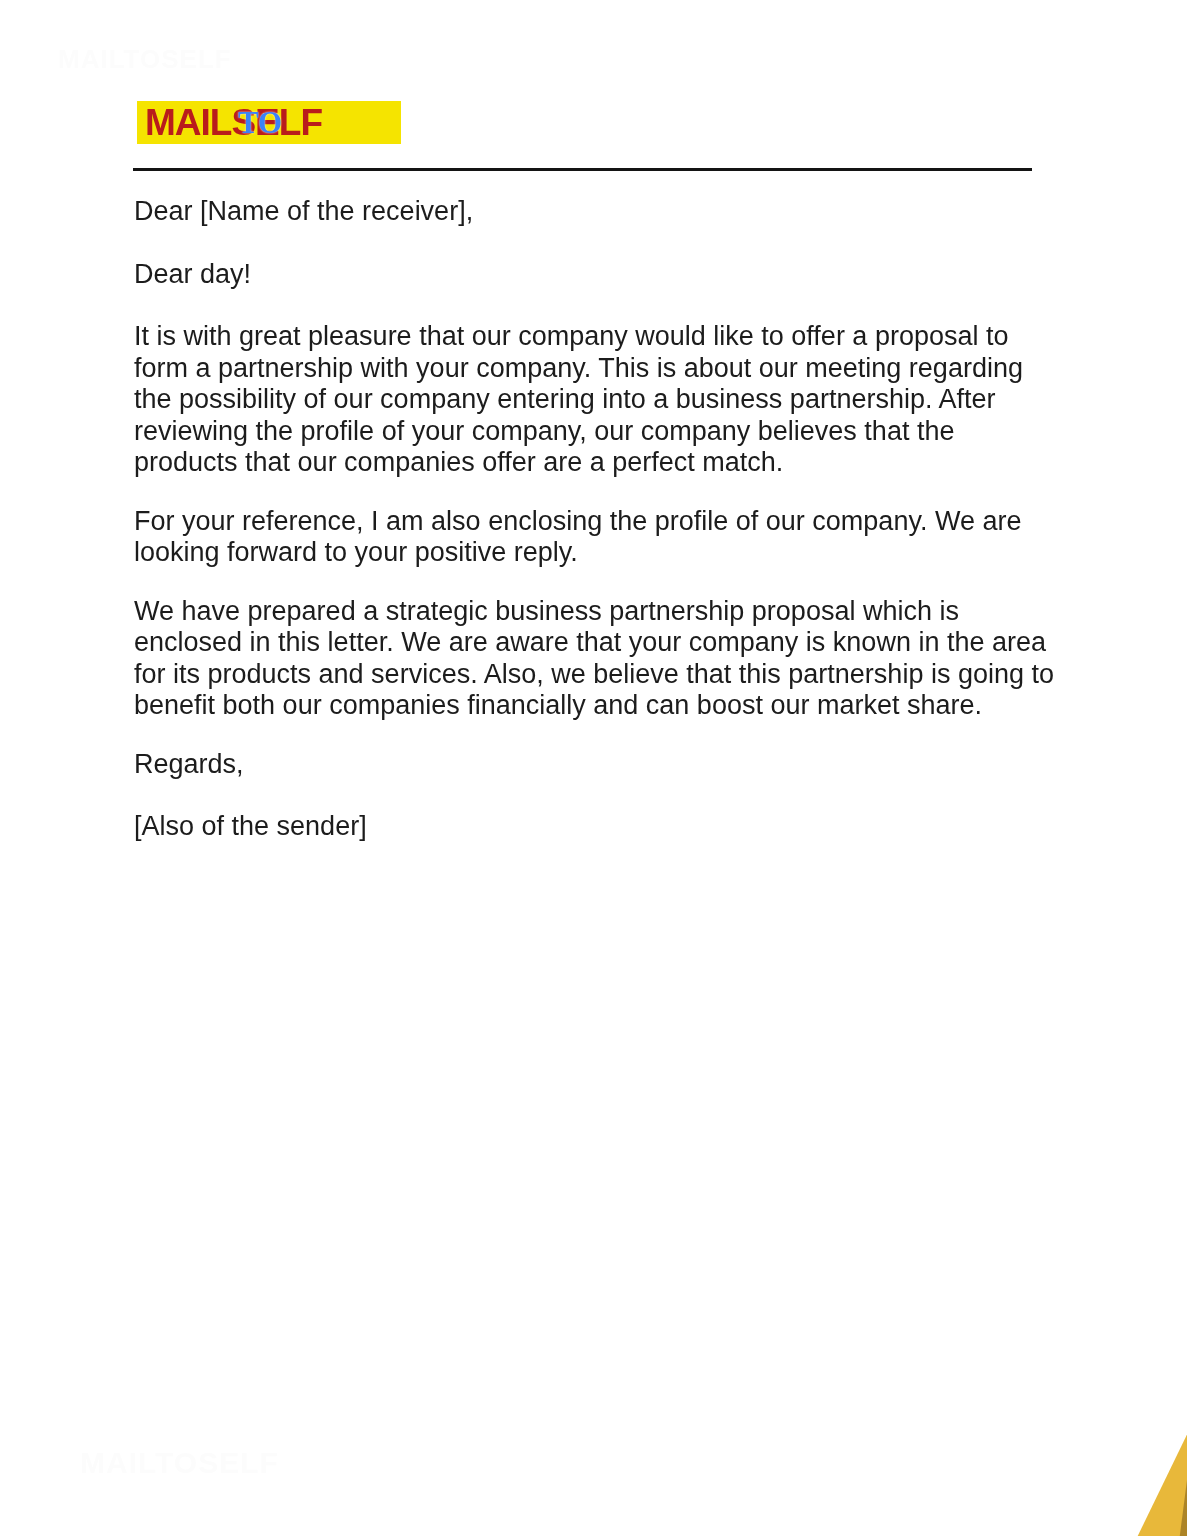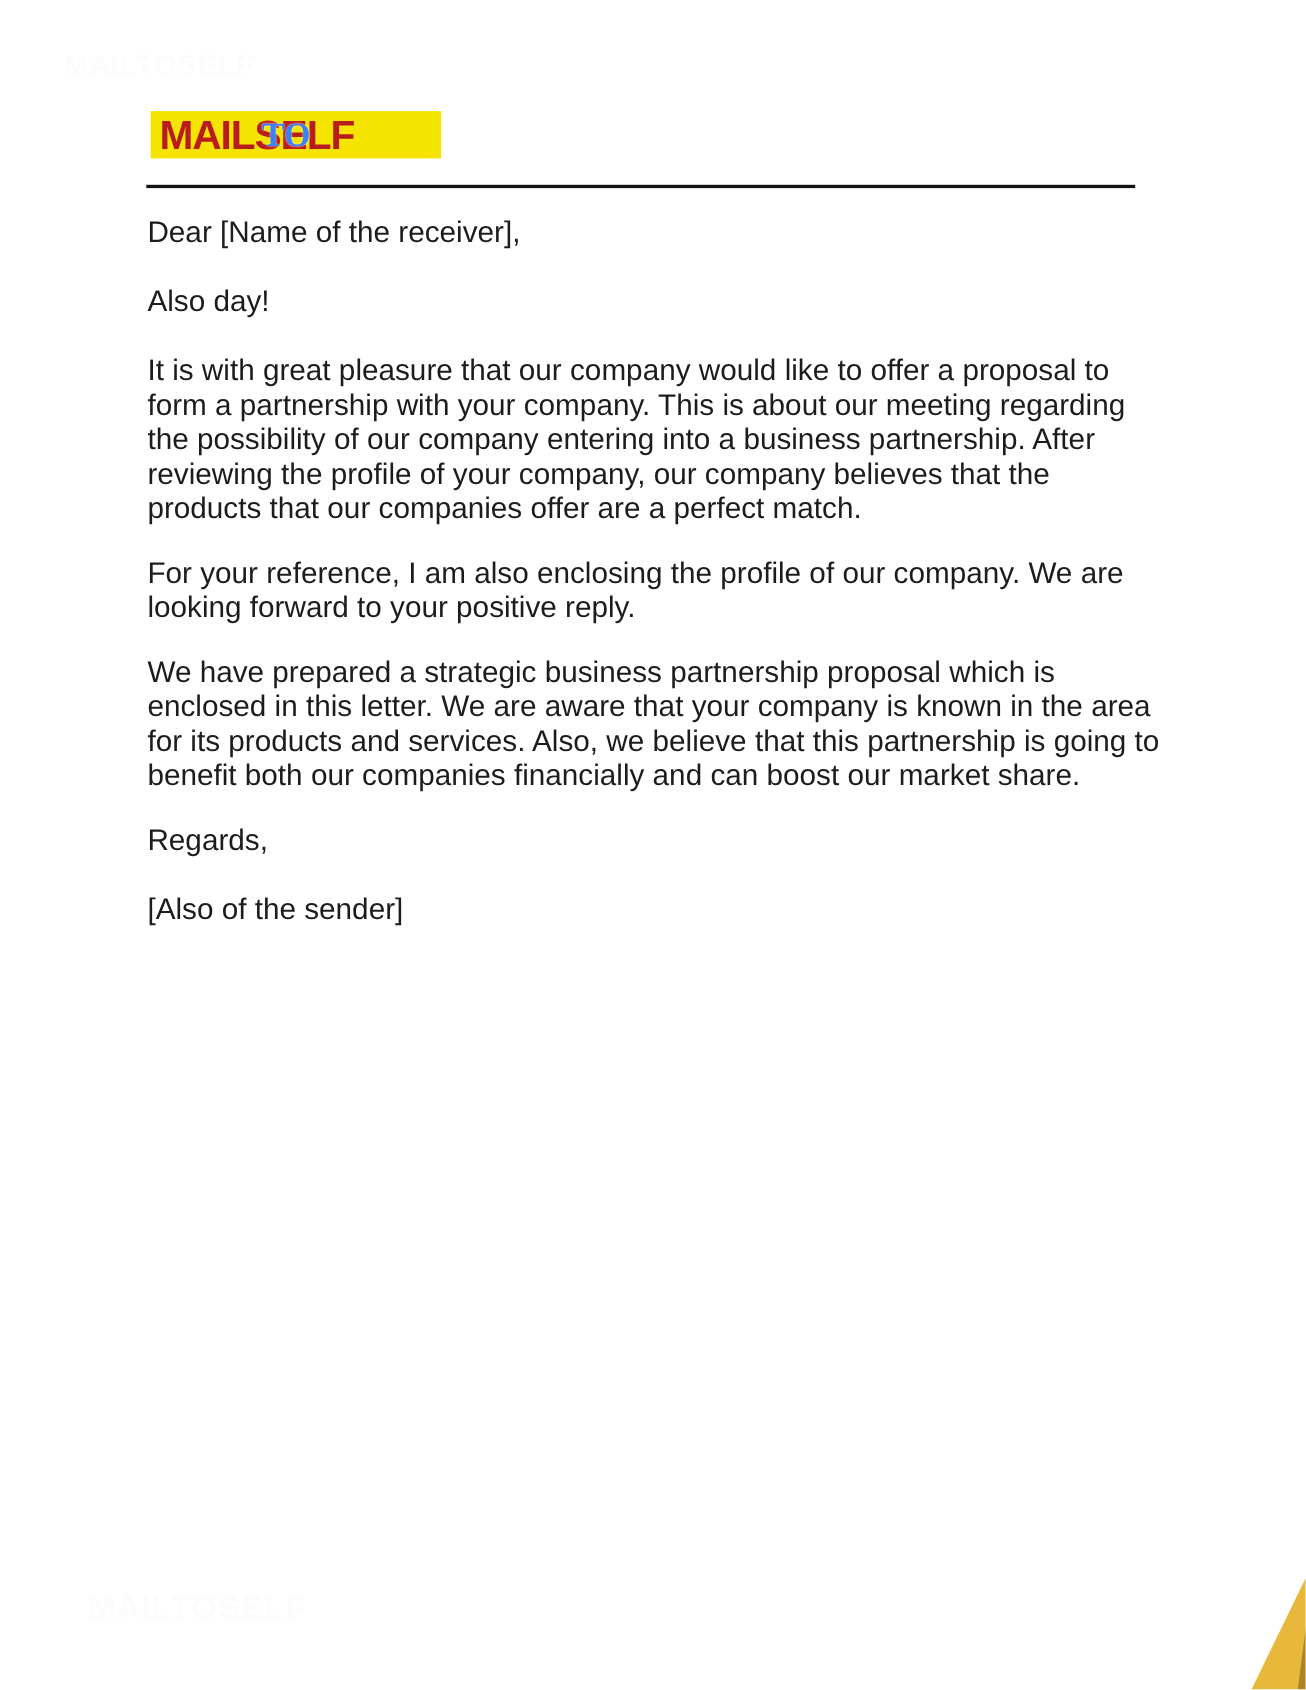--- a/index.html
+++ b/index.html
@@ -154,7 +154,7 @@
 
 <div class="letter-body">
   <p class="salutation">Dear [Name of the receiver],</p>
-  <p class="greeting">Also day!</p>
+  <p class="greeting">Dear day!</p>
   <p class="para">It is with great pleasure that our company would like to offer a proposal to form a partnership with your company. This is about our meeting regarding the possibility of our company entering into a business partnership. After reviewing the profile of your company, our company believes that the products that our companies offer are a perfect match.</p>
   <p class="para">For your reference, I am also enclosing the profile of our company. We are looking forward to your positive reply.</p>
   <p class="para">We have prepared a strategic business partnership proposal which is enclosed in this letter. We are aware that your company is known in the area for its products and services. Also, we believe that this partnership is going to benefit both our companies financially and can boost our market share.</p>

